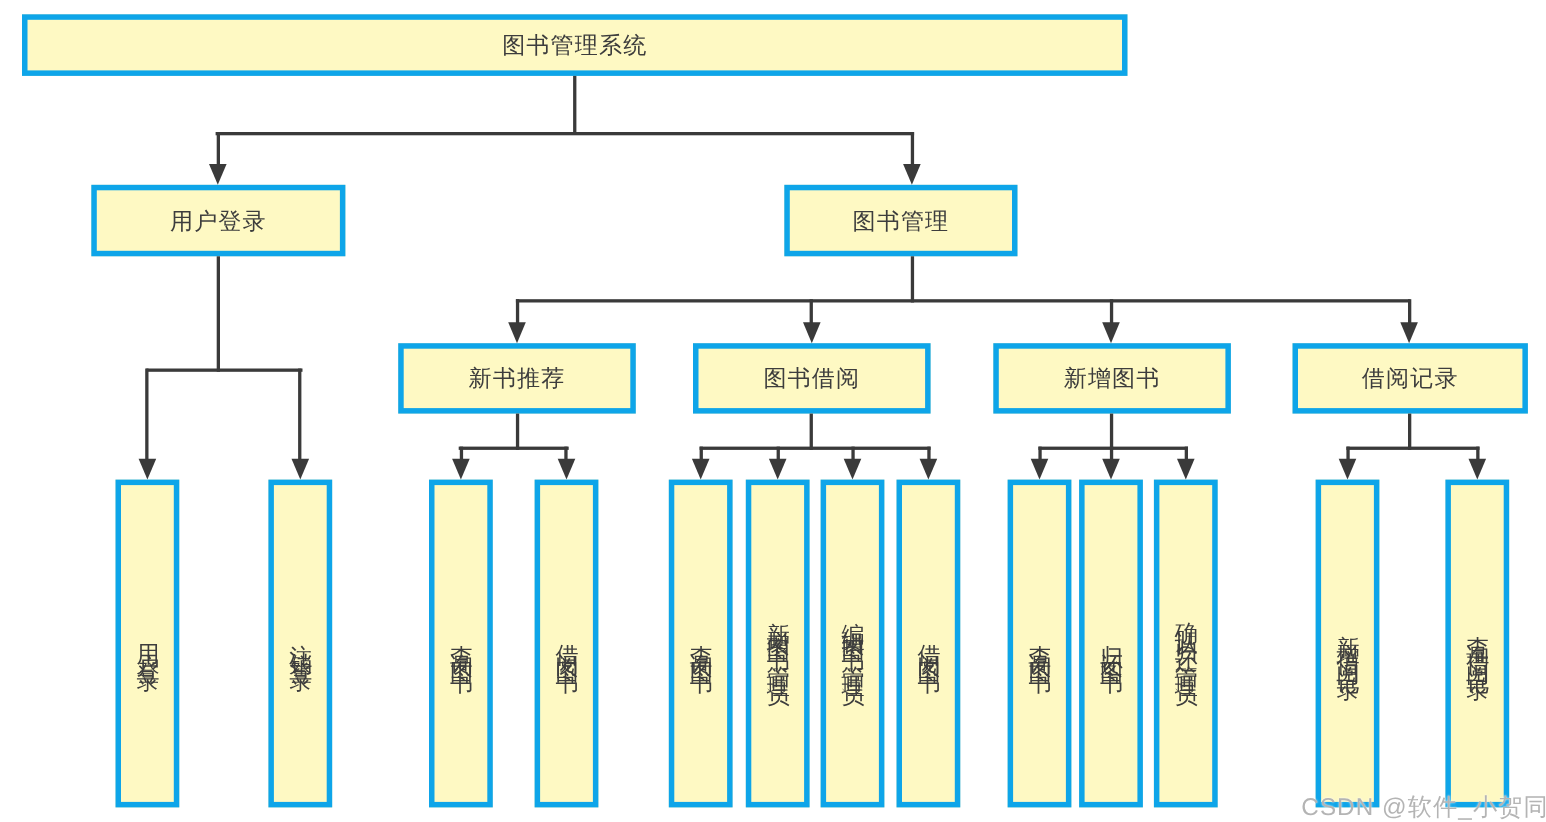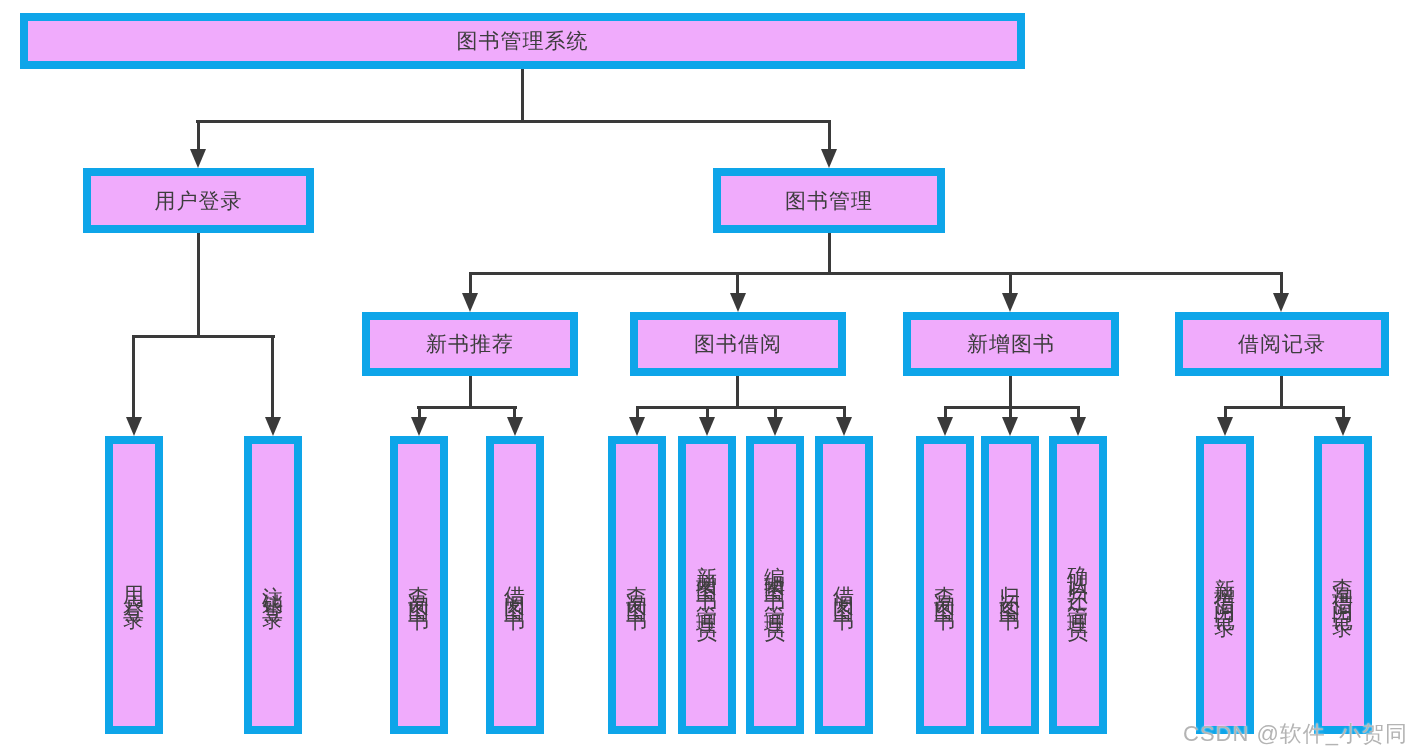--- a/index.html
+++ b/index.html
@@ -20,8 +20,8 @@
   .node {
     position: absolute;
     box-sizing: border-box;
-    border: 8px solid #0ea5e9;
-    background: #f0abfc;
+    border: 5px solid #0ea5e9;
+    background: #fef9c3;
     display: flex;
     align-items: center;
     justify-content: center;

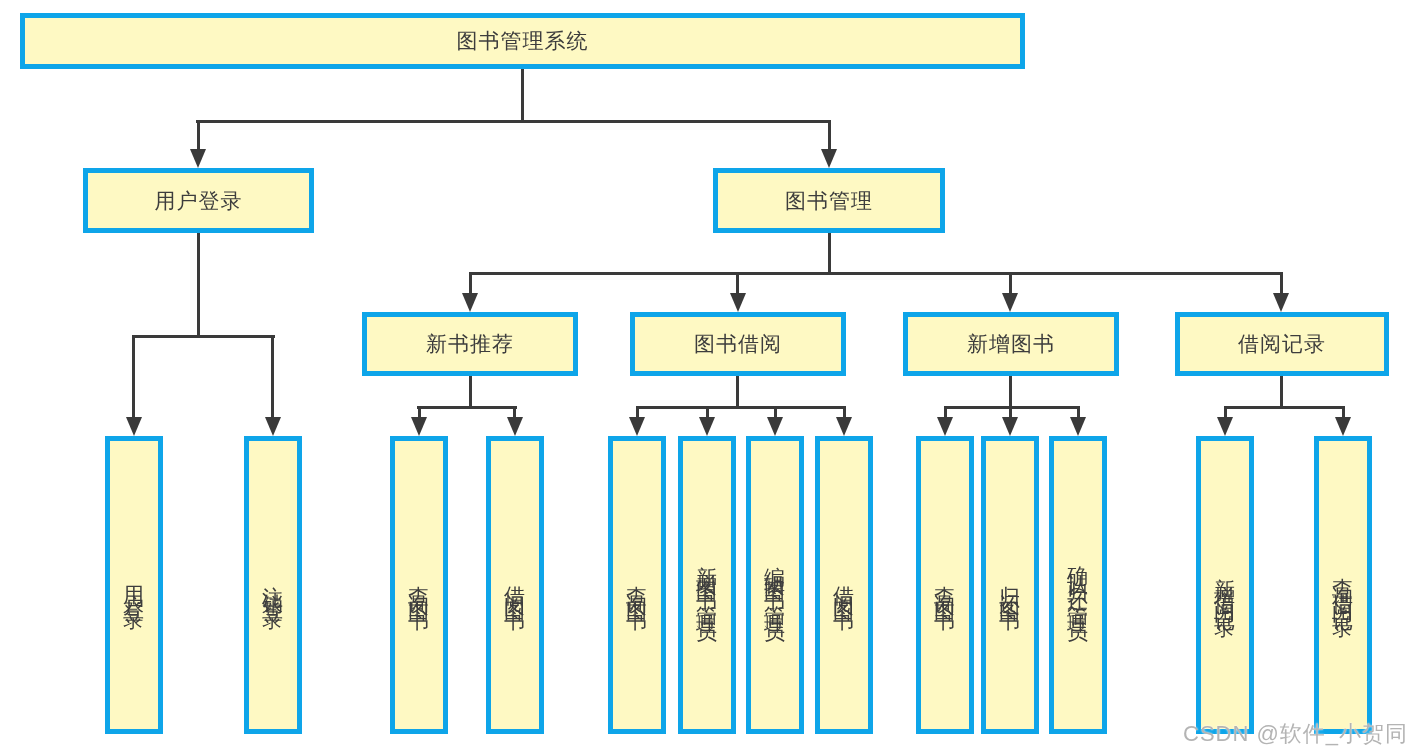--- a/index.html
+++ b/index.html
@@ -73,7 +73,7 @@
   <div class="node" style="left:20px; top:13px; width:1005px; height:56px;">图书管理系统</div>
 
   <div class="node" style="left:83px; top:168px; width:231px; height:65px;">用户登录</div>
-  <div class="node" style="left:713px; top:168px; width:232px; height:65px;">图书管理</div>
+  <div class="node" style="left:713px; top:168px; width:212px; height:65px;">图书管理</div>
 
   <div class="node" style="left:630px; top:312px; width:216px; height:64px;">图书借阅</div>
   <div class="node" style="left:362px; top:312px; width:216px; height:64px;">新书推荐</div>

